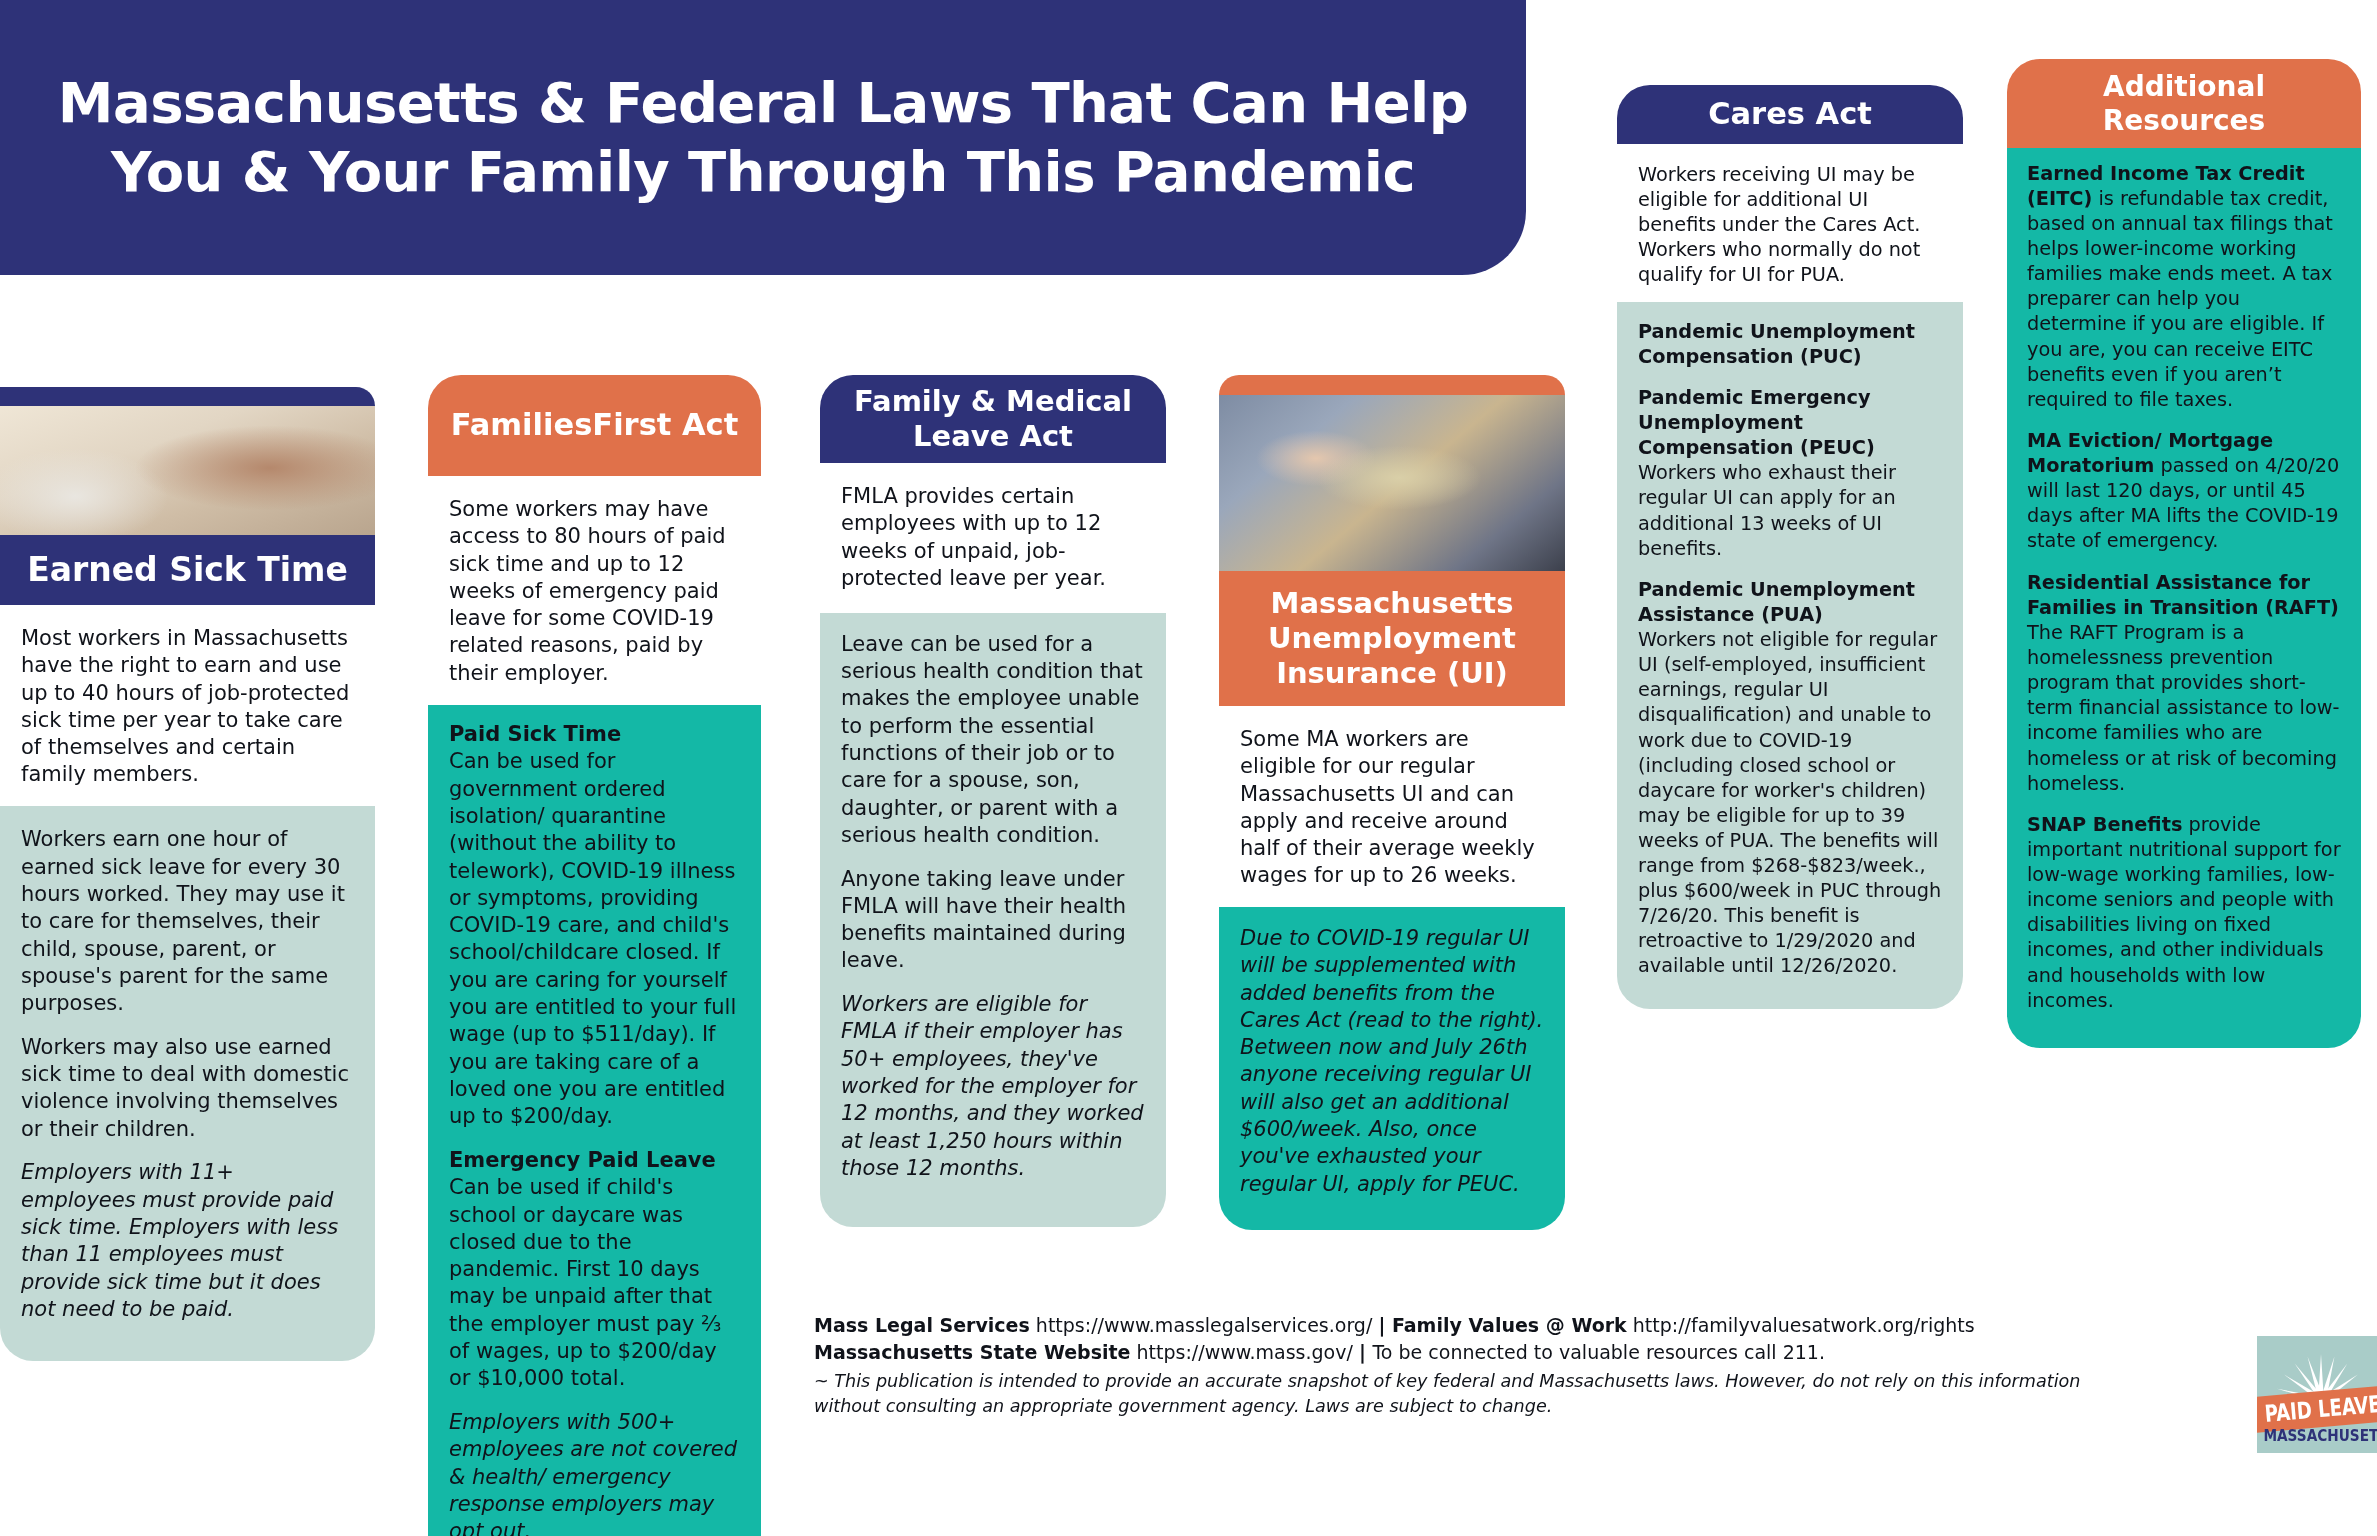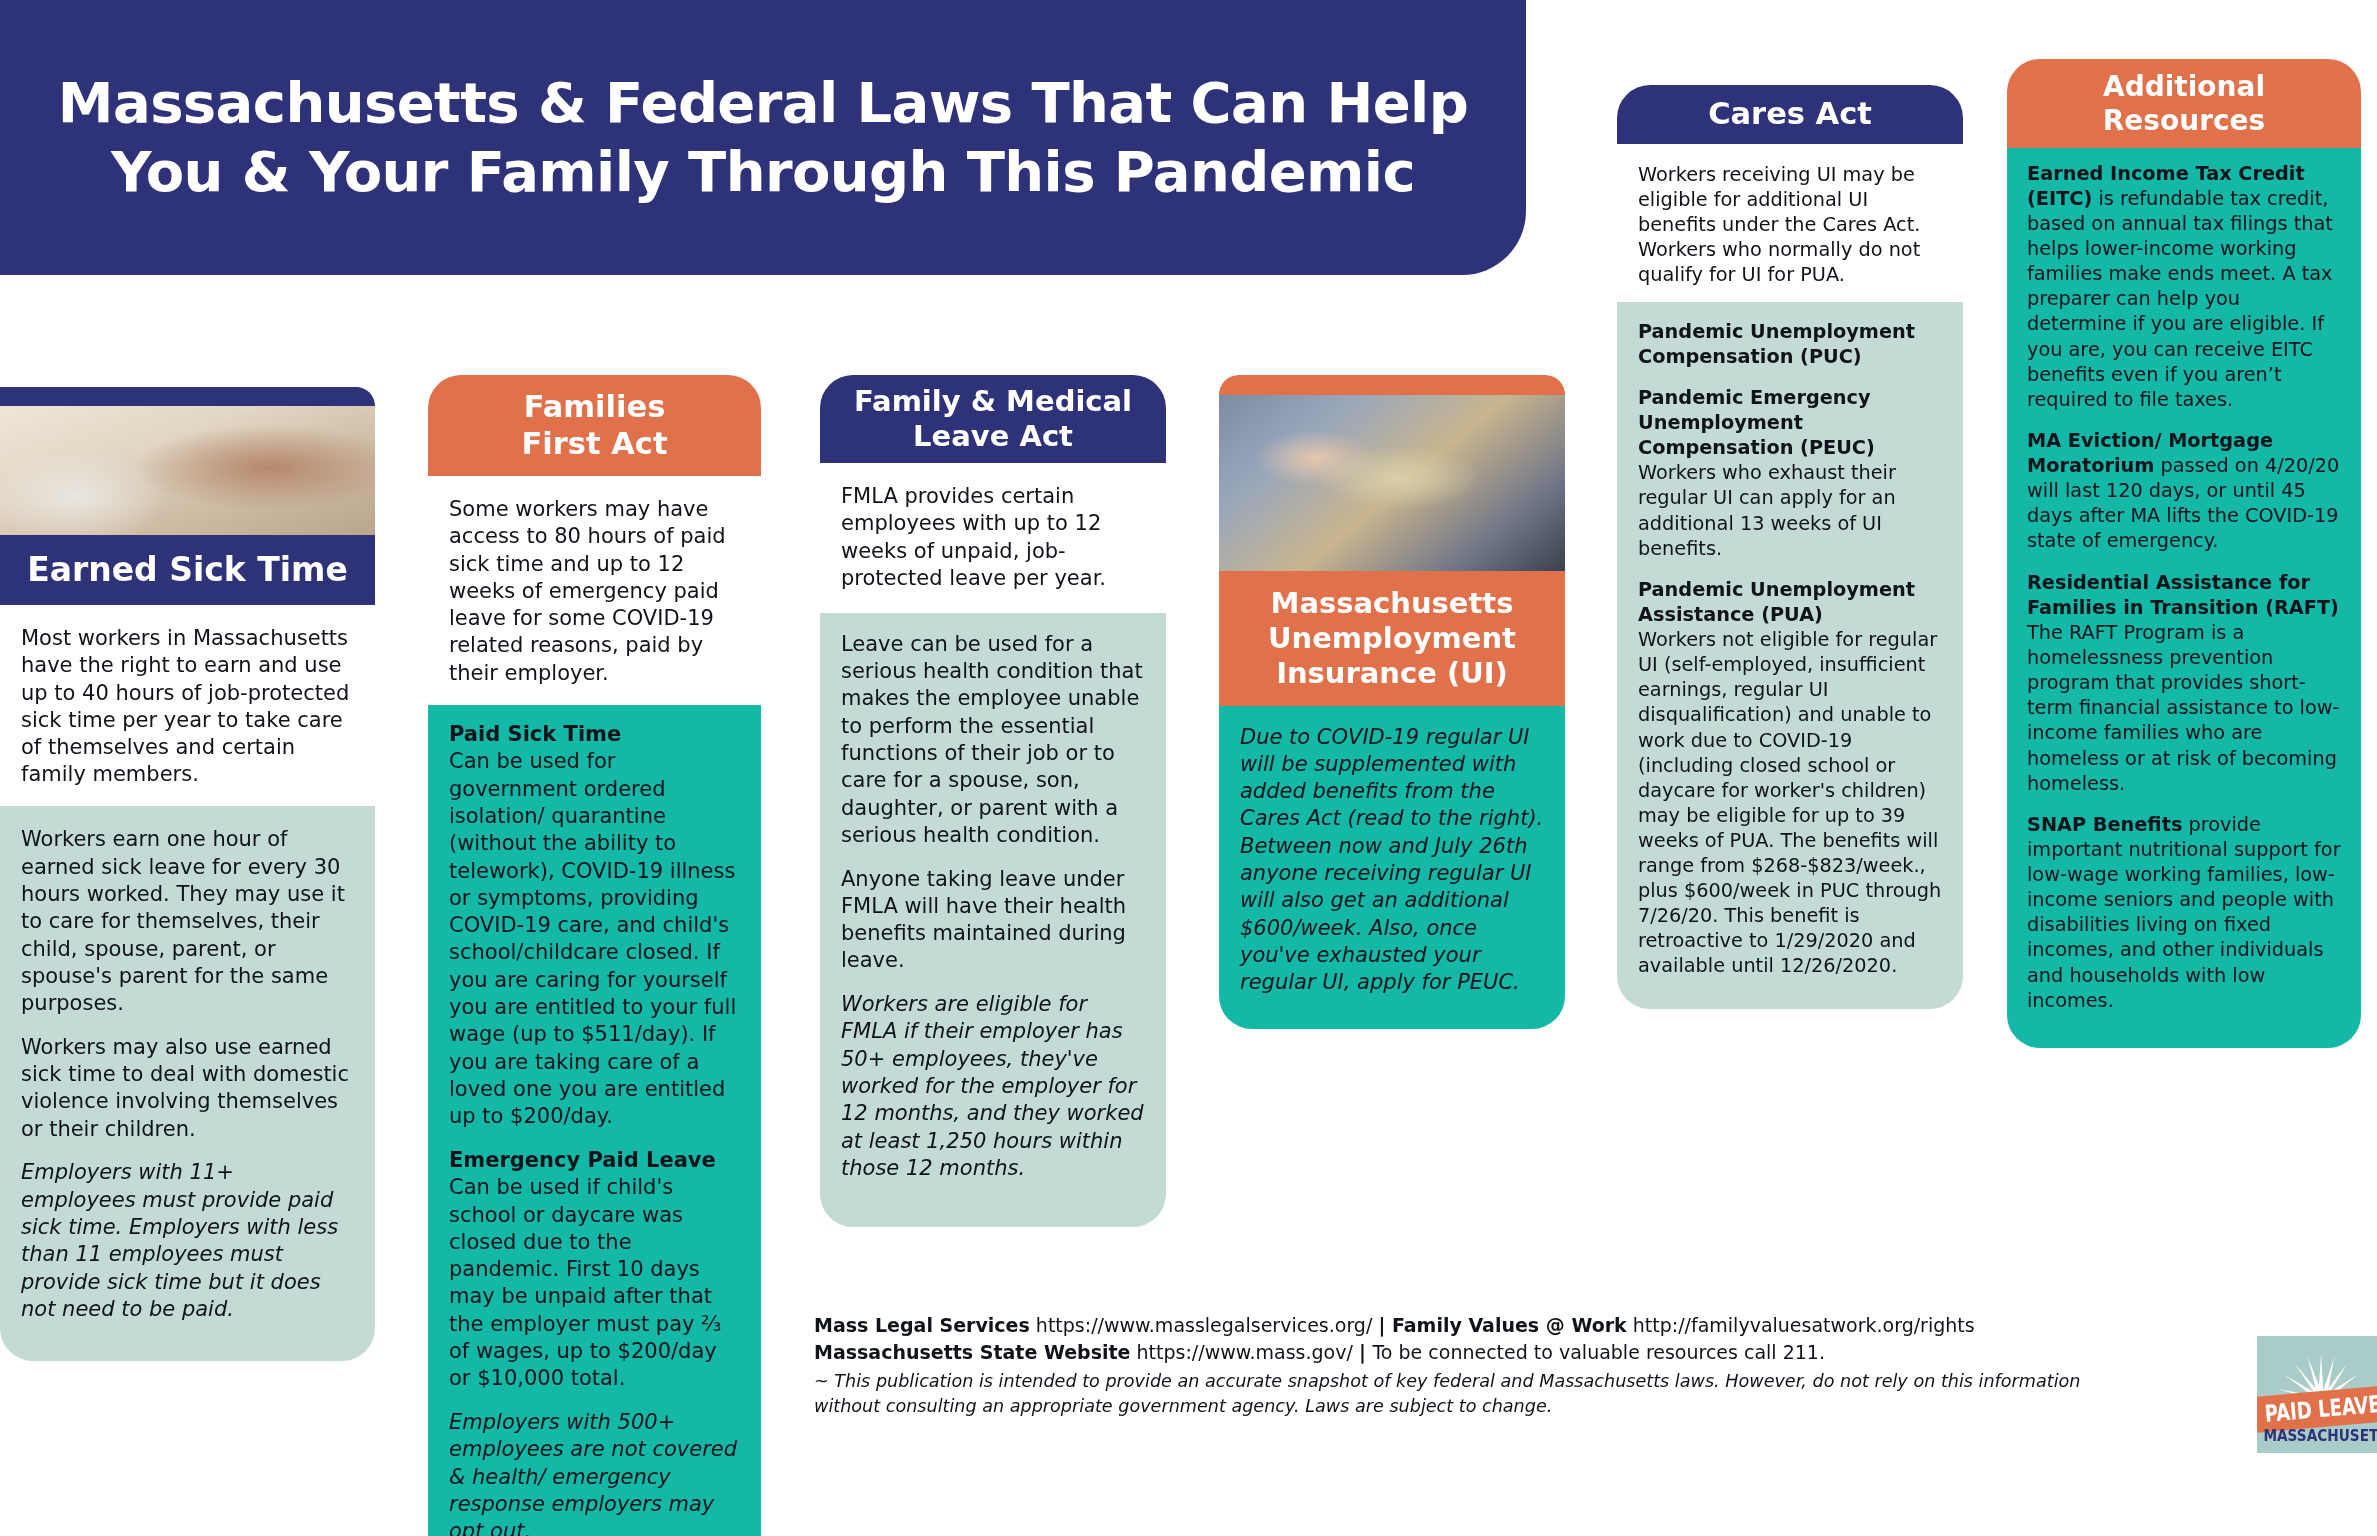--- a/index.html
+++ b/index.html
@@ -134,7 +134,7 @@
 
   <div class="col" style="left:428px;top:375px;width:333px;">
 
-    <div class="title-box cap-orange" style="height:101px;font-size:30.5px;flex-direction:column;">
+    <div class="title-box cap-orange" style="height:101px;font-size:30.5px;flex-direction:row;">
       <span>Families</span>
       <span>First Act</span>
     </div>

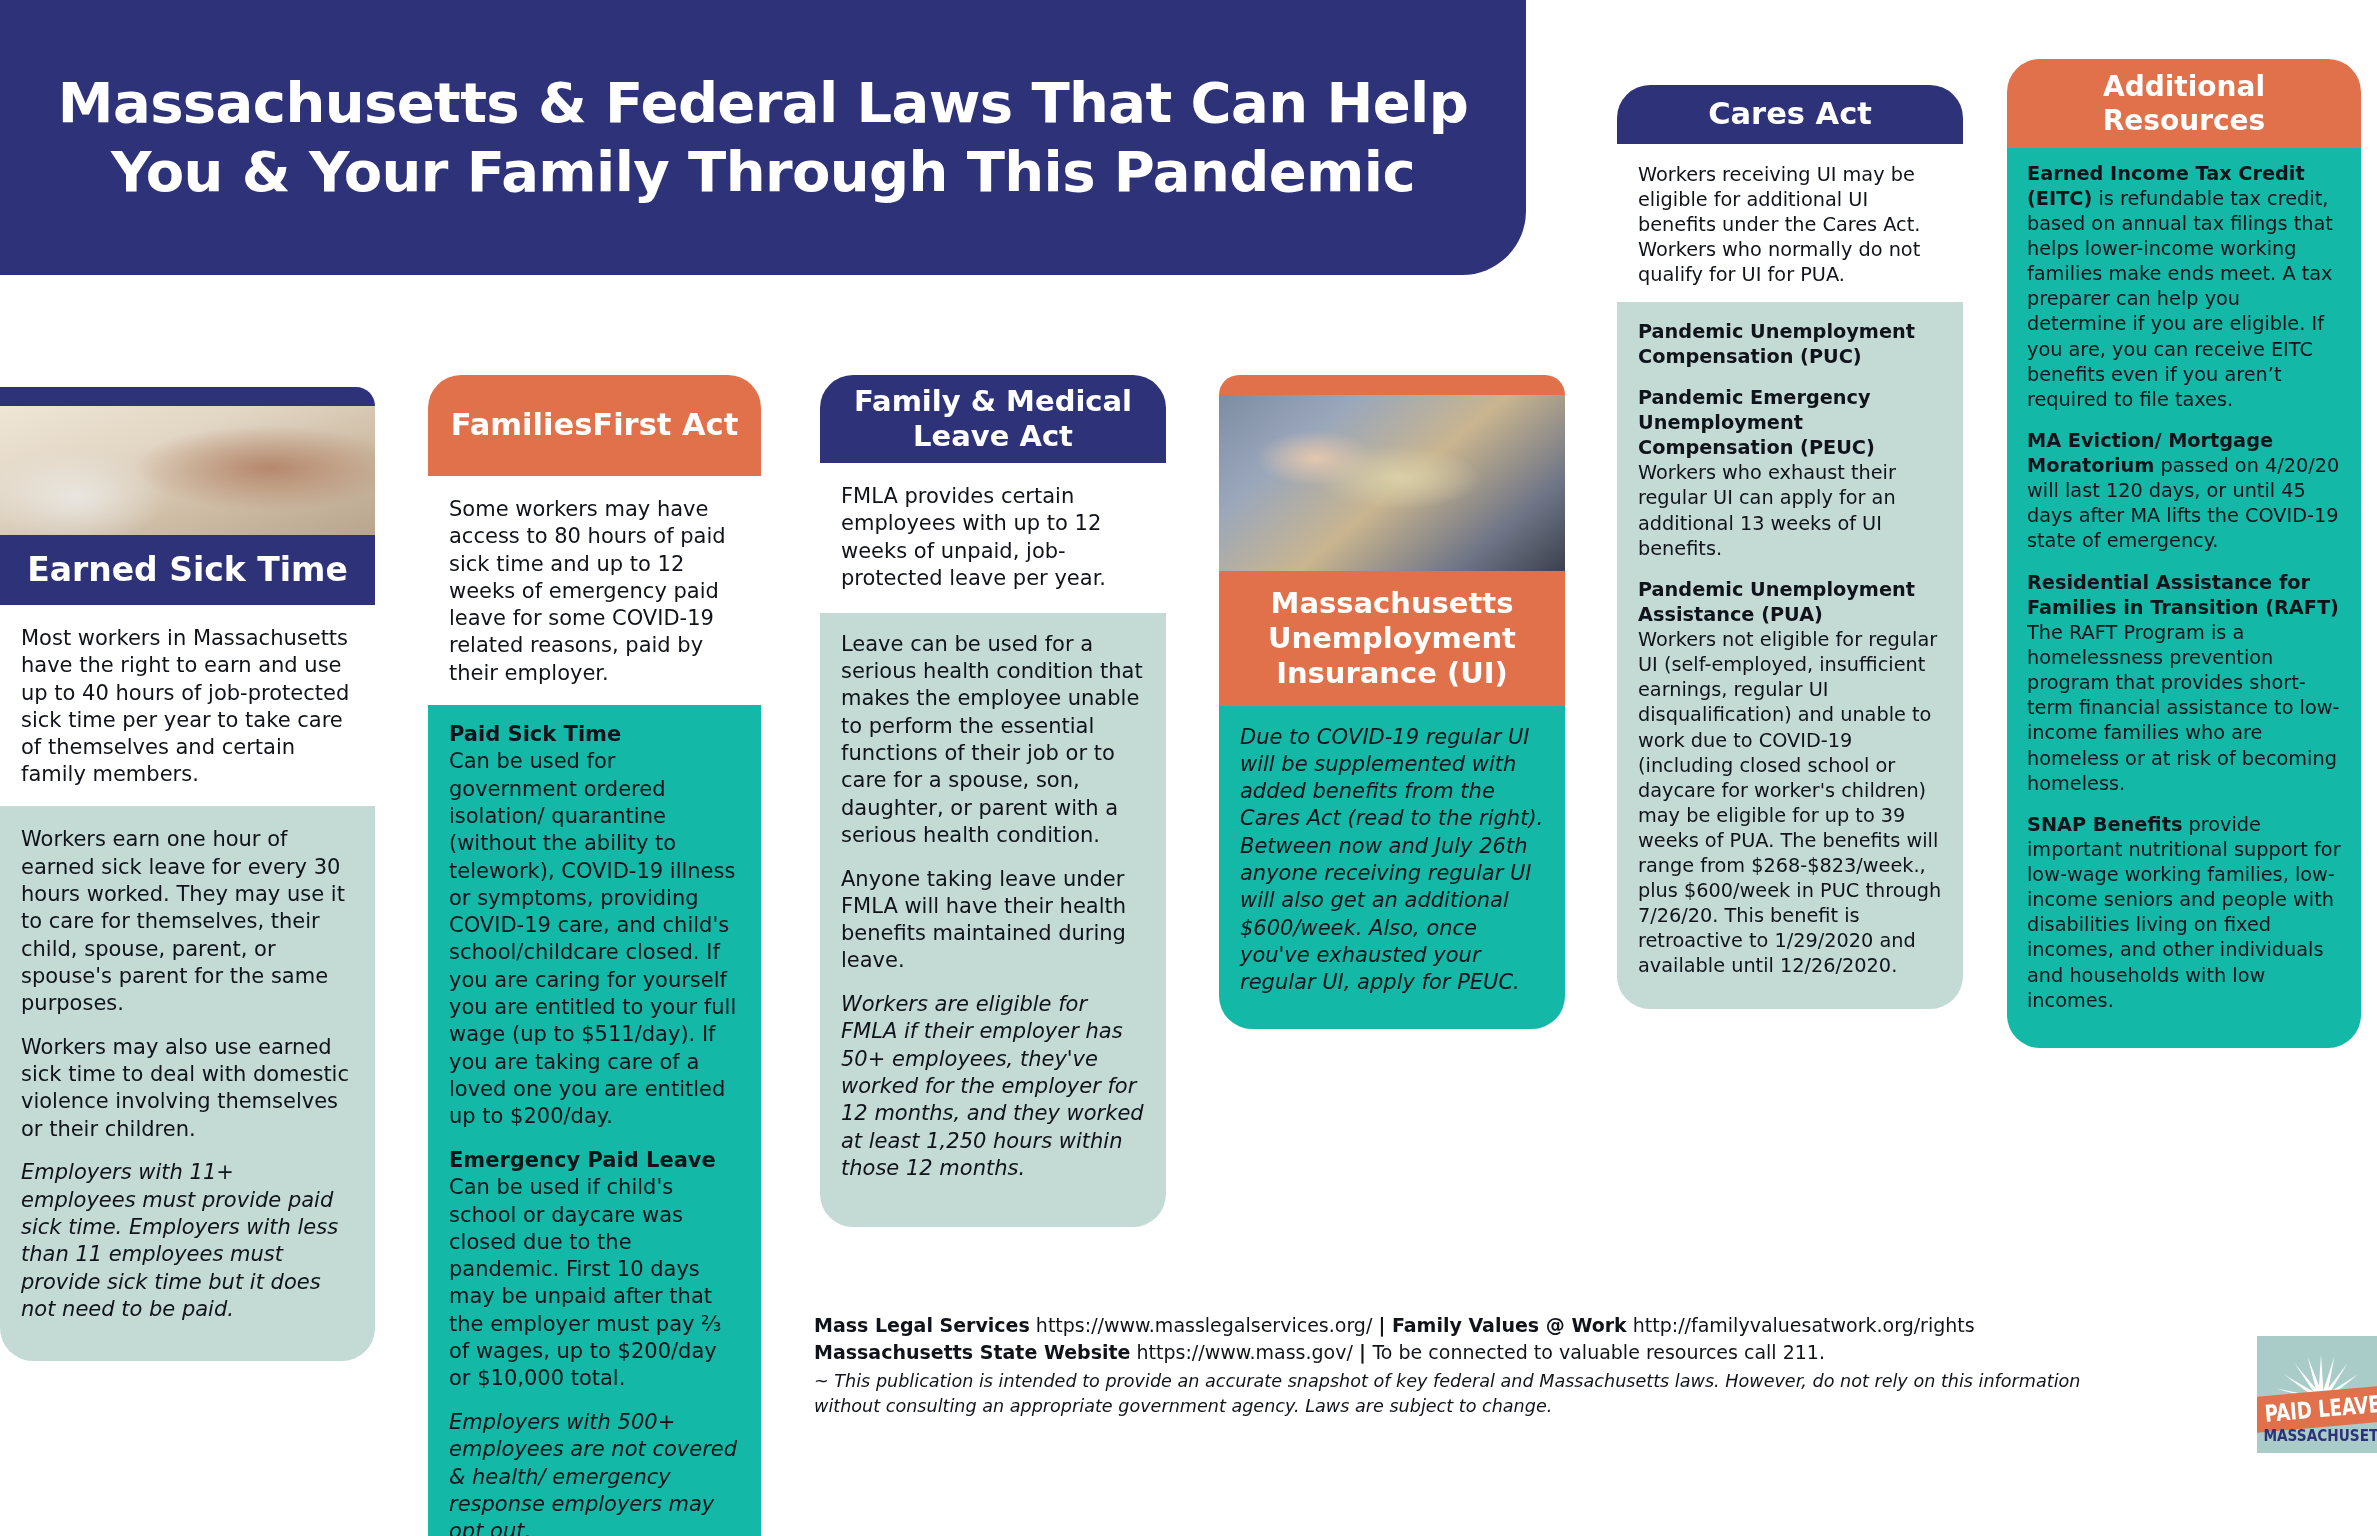--- a/index.html
+++ b/index.html
@@ -188,6 +188,9 @@
       <span>Insurance (UI)</span>
     </div>
 
+    <div class="body-white pad" style="padding-top:20px;padding-bottom:17.6px;">
+      <p class="txt">Some MA workers are eligible for our regular Massachusetts UI and can apply and receive around half of their average weekly wages for up to 26 weeks.</p>
+    </div>
 
     <div class="tint-rose pad round-bottom" style="padding-top:17.6px;padding-bottom:32px;">
       <p class="txt ital">Due to COVID-19 regular UI will be supplemented with added benefits  from the Cares Act (read to the right). Between now and July 26th anyone receiving regular UI will also get an additional $600/week. Also, once you've exhausted your regular UI, apply for PEUC.</p>

